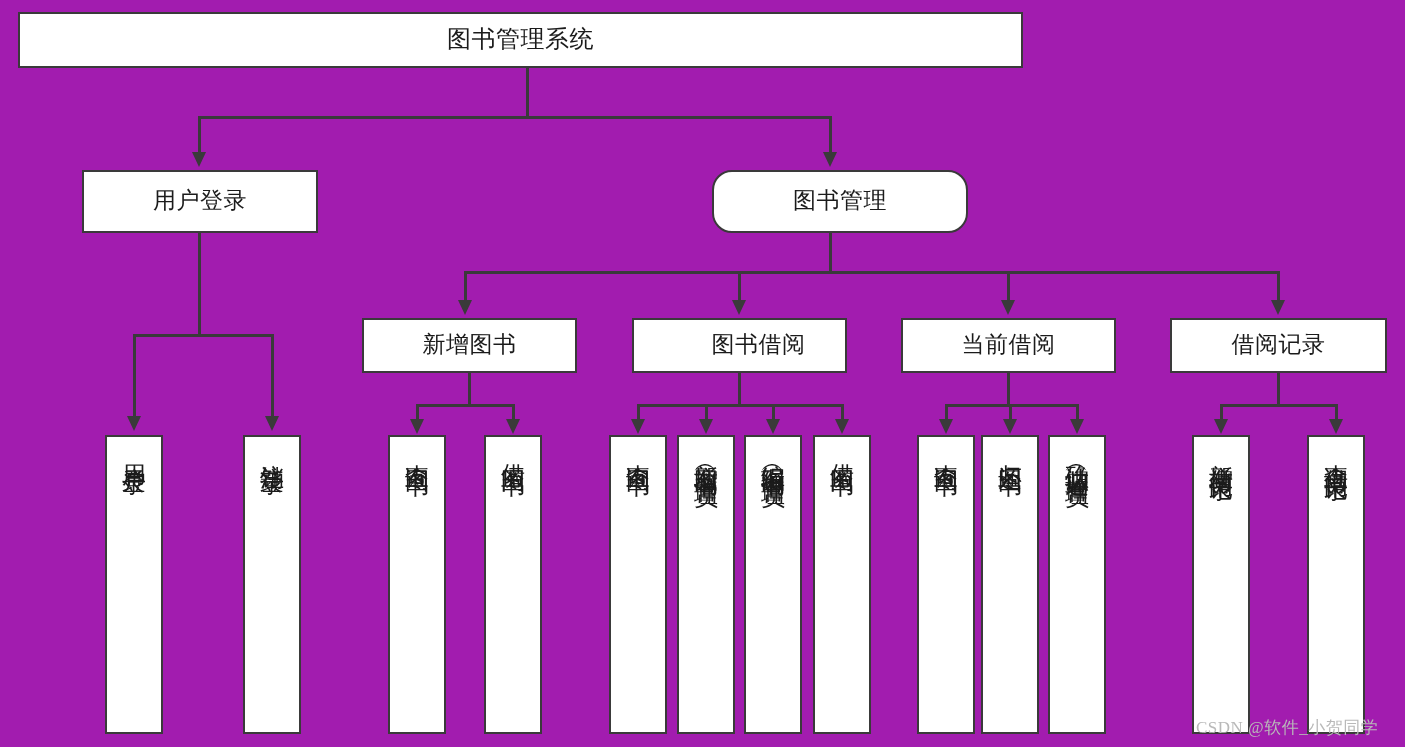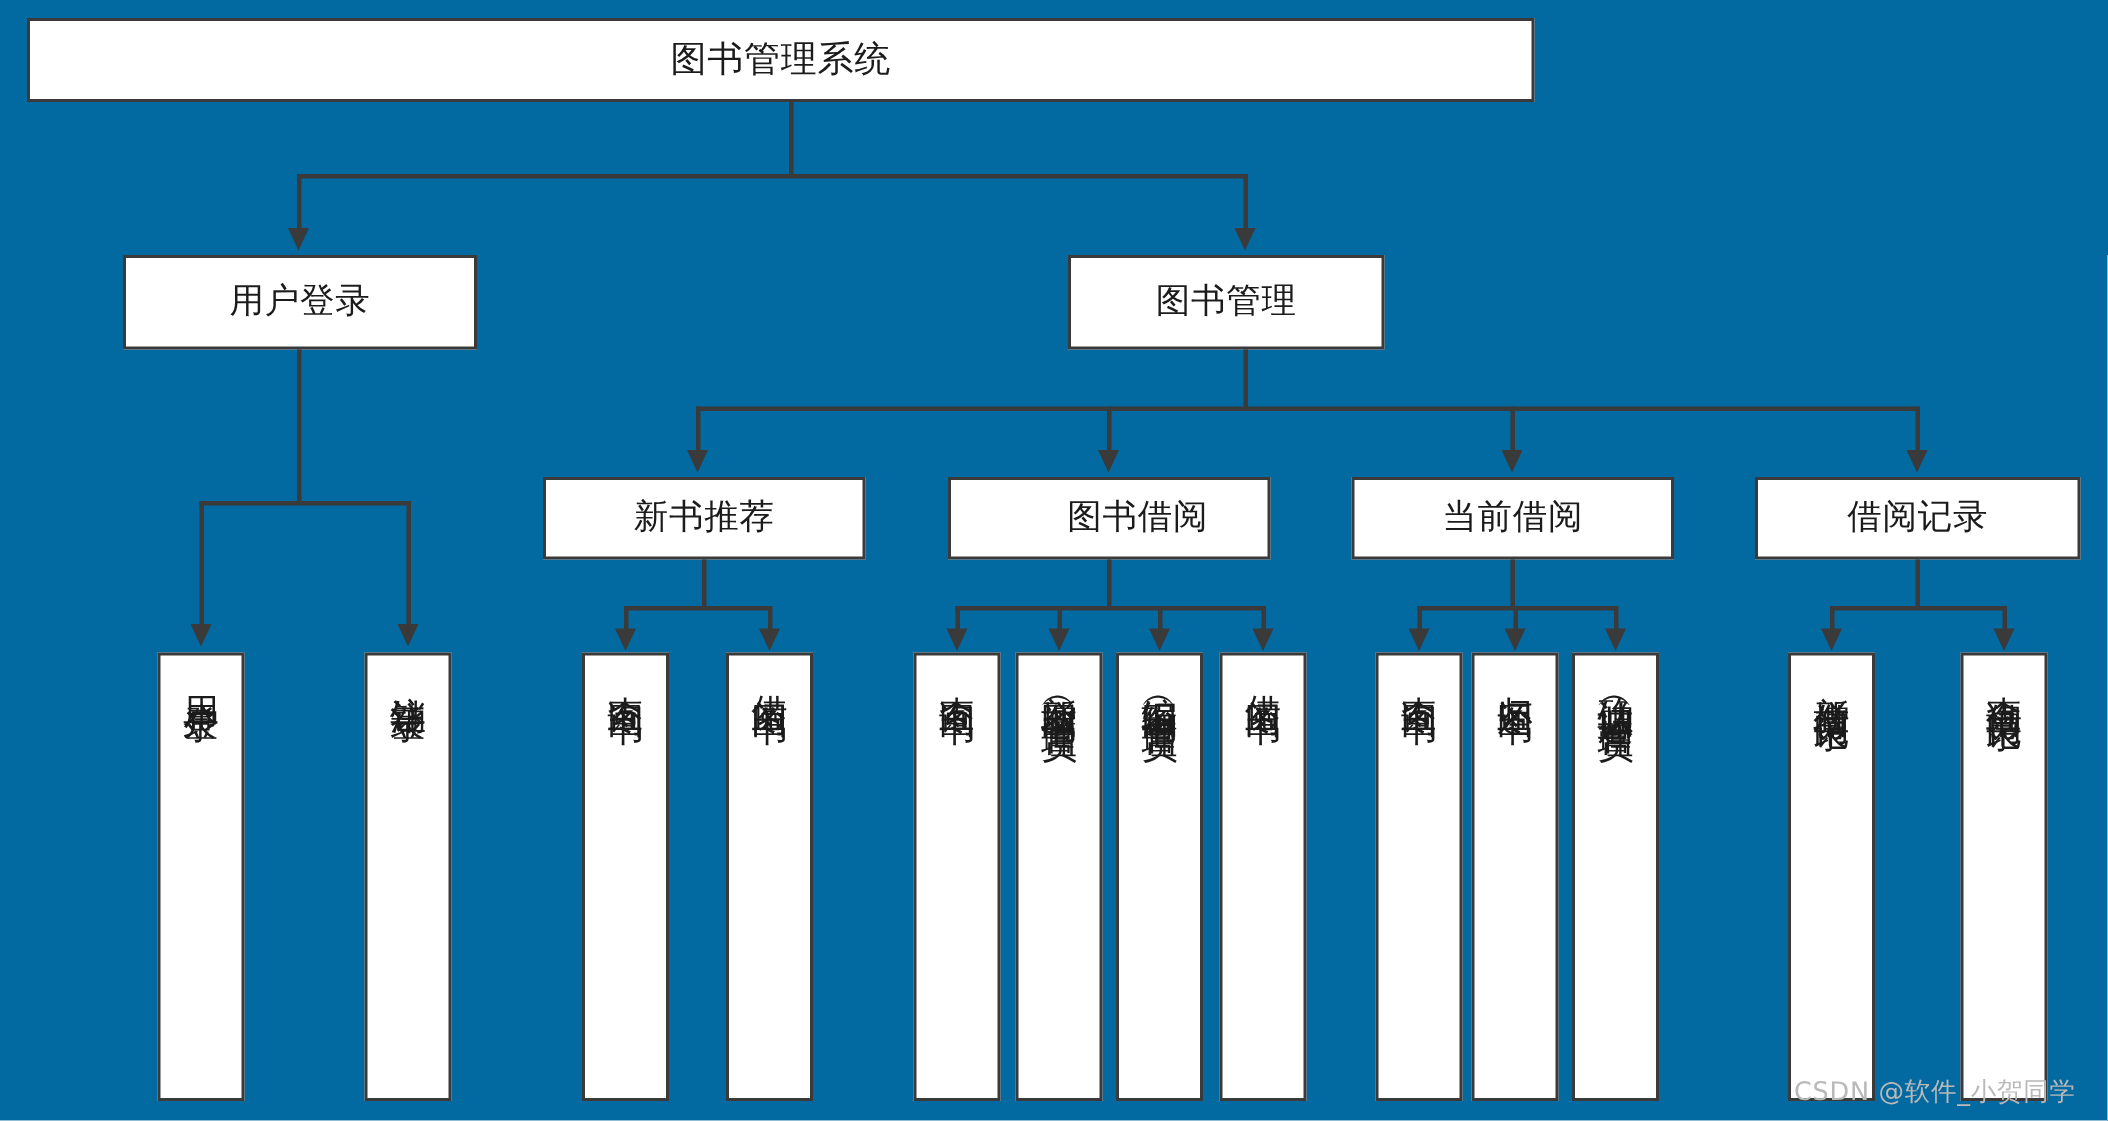--- a/index.html
+++ b/index.html
@@ -12,8 +12,9 @@
     position:relative;
     width:1405px;
     height:747px;
-    background:#0369a1;
+    background:#a21caf;
     overflow:hidden;
+    font-family:Liberation Serif, serif;
   }
   
   .node{

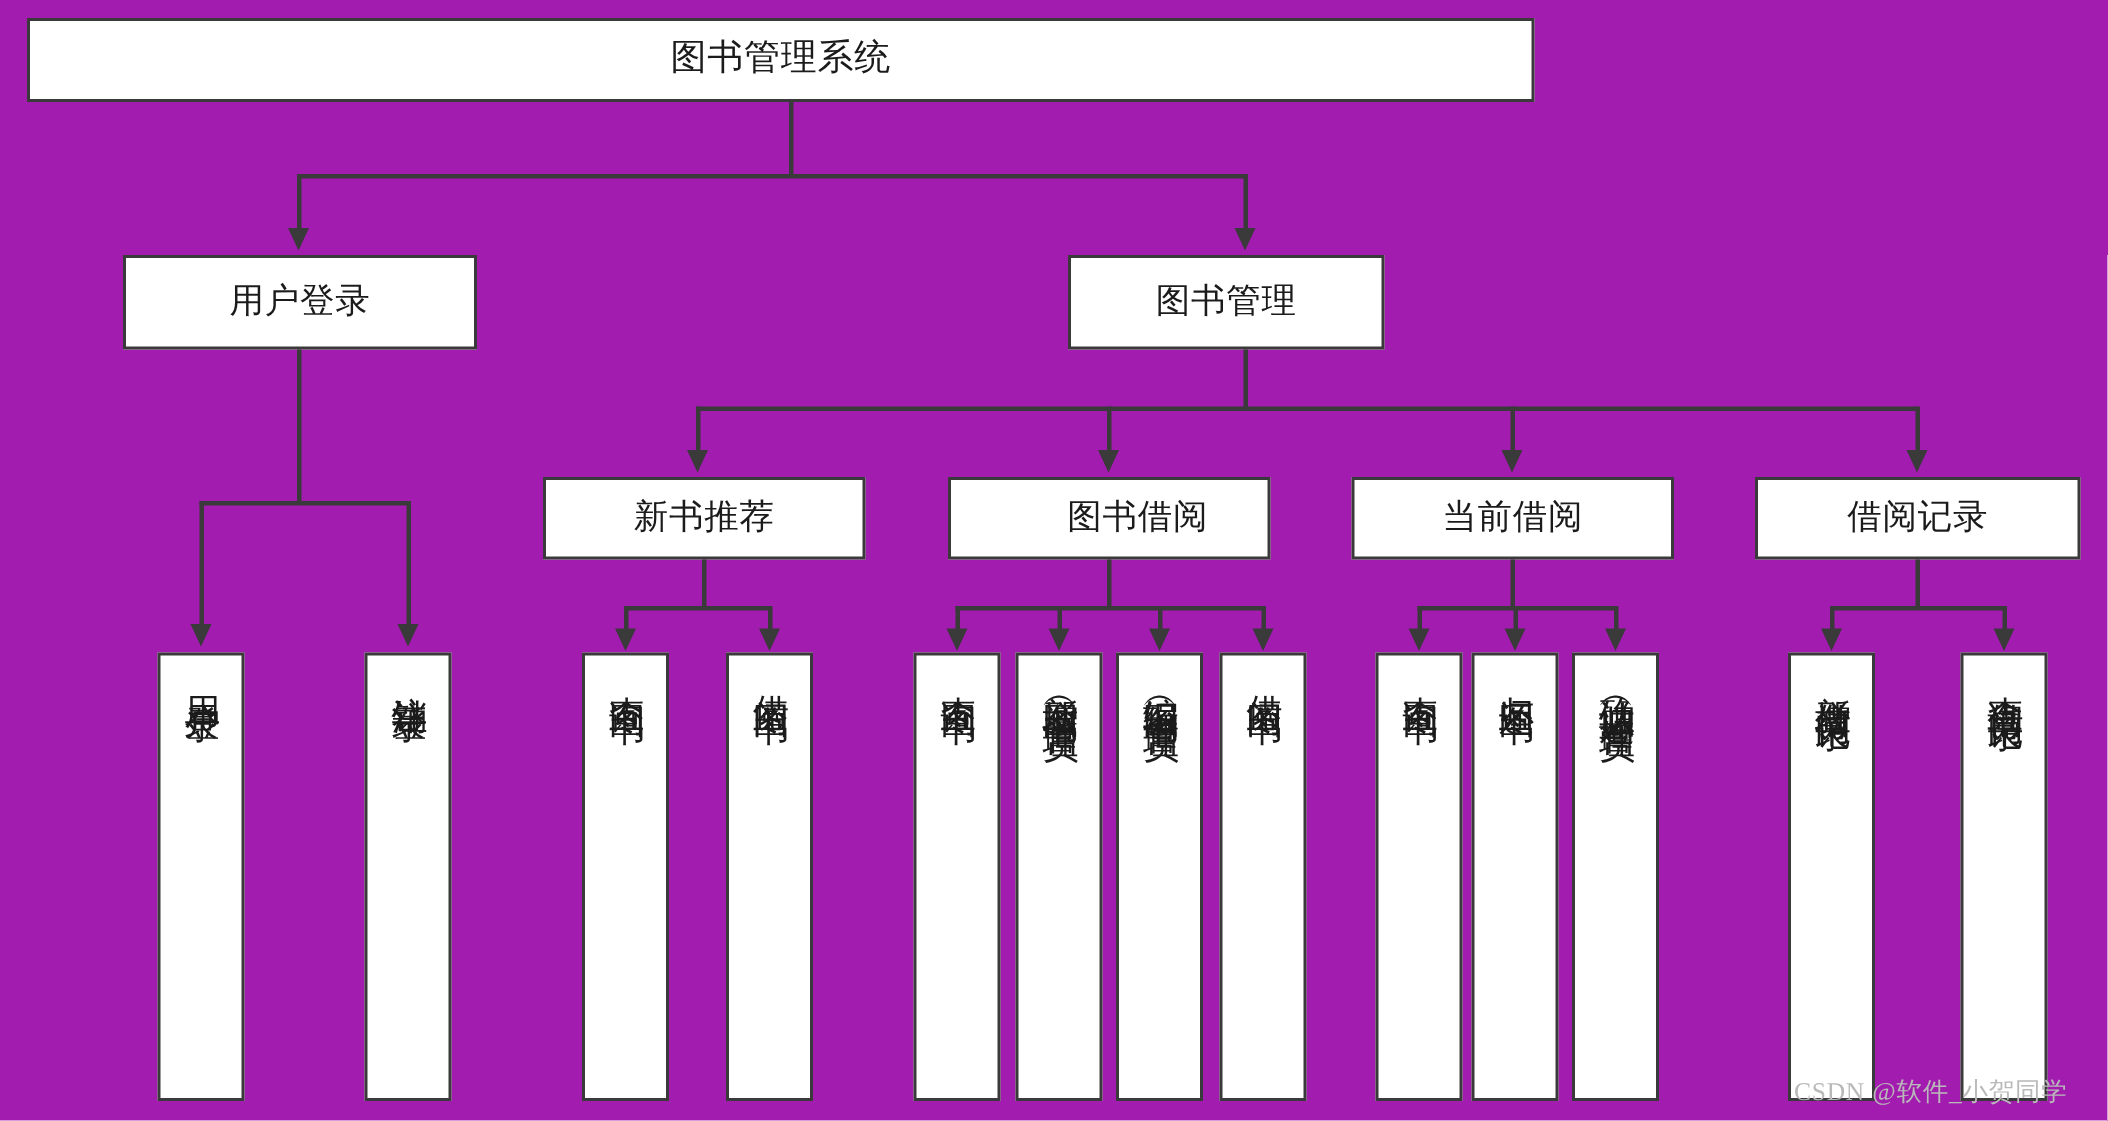--- a/index.html
+++ b/index.html
@@ -98,7 +98,7 @@
     <span class="lbl">用户登录</span>
   </div>
 
-  <div class="node h-node" style="left:712px; top:170px; width:211px; height:63px;">
+  <div class="node h-node" style="left:712px; top:170px; width:256px; height:63px;border-radius:20px;">
     <span class="lbl">图书管理</span>
   </div>
 

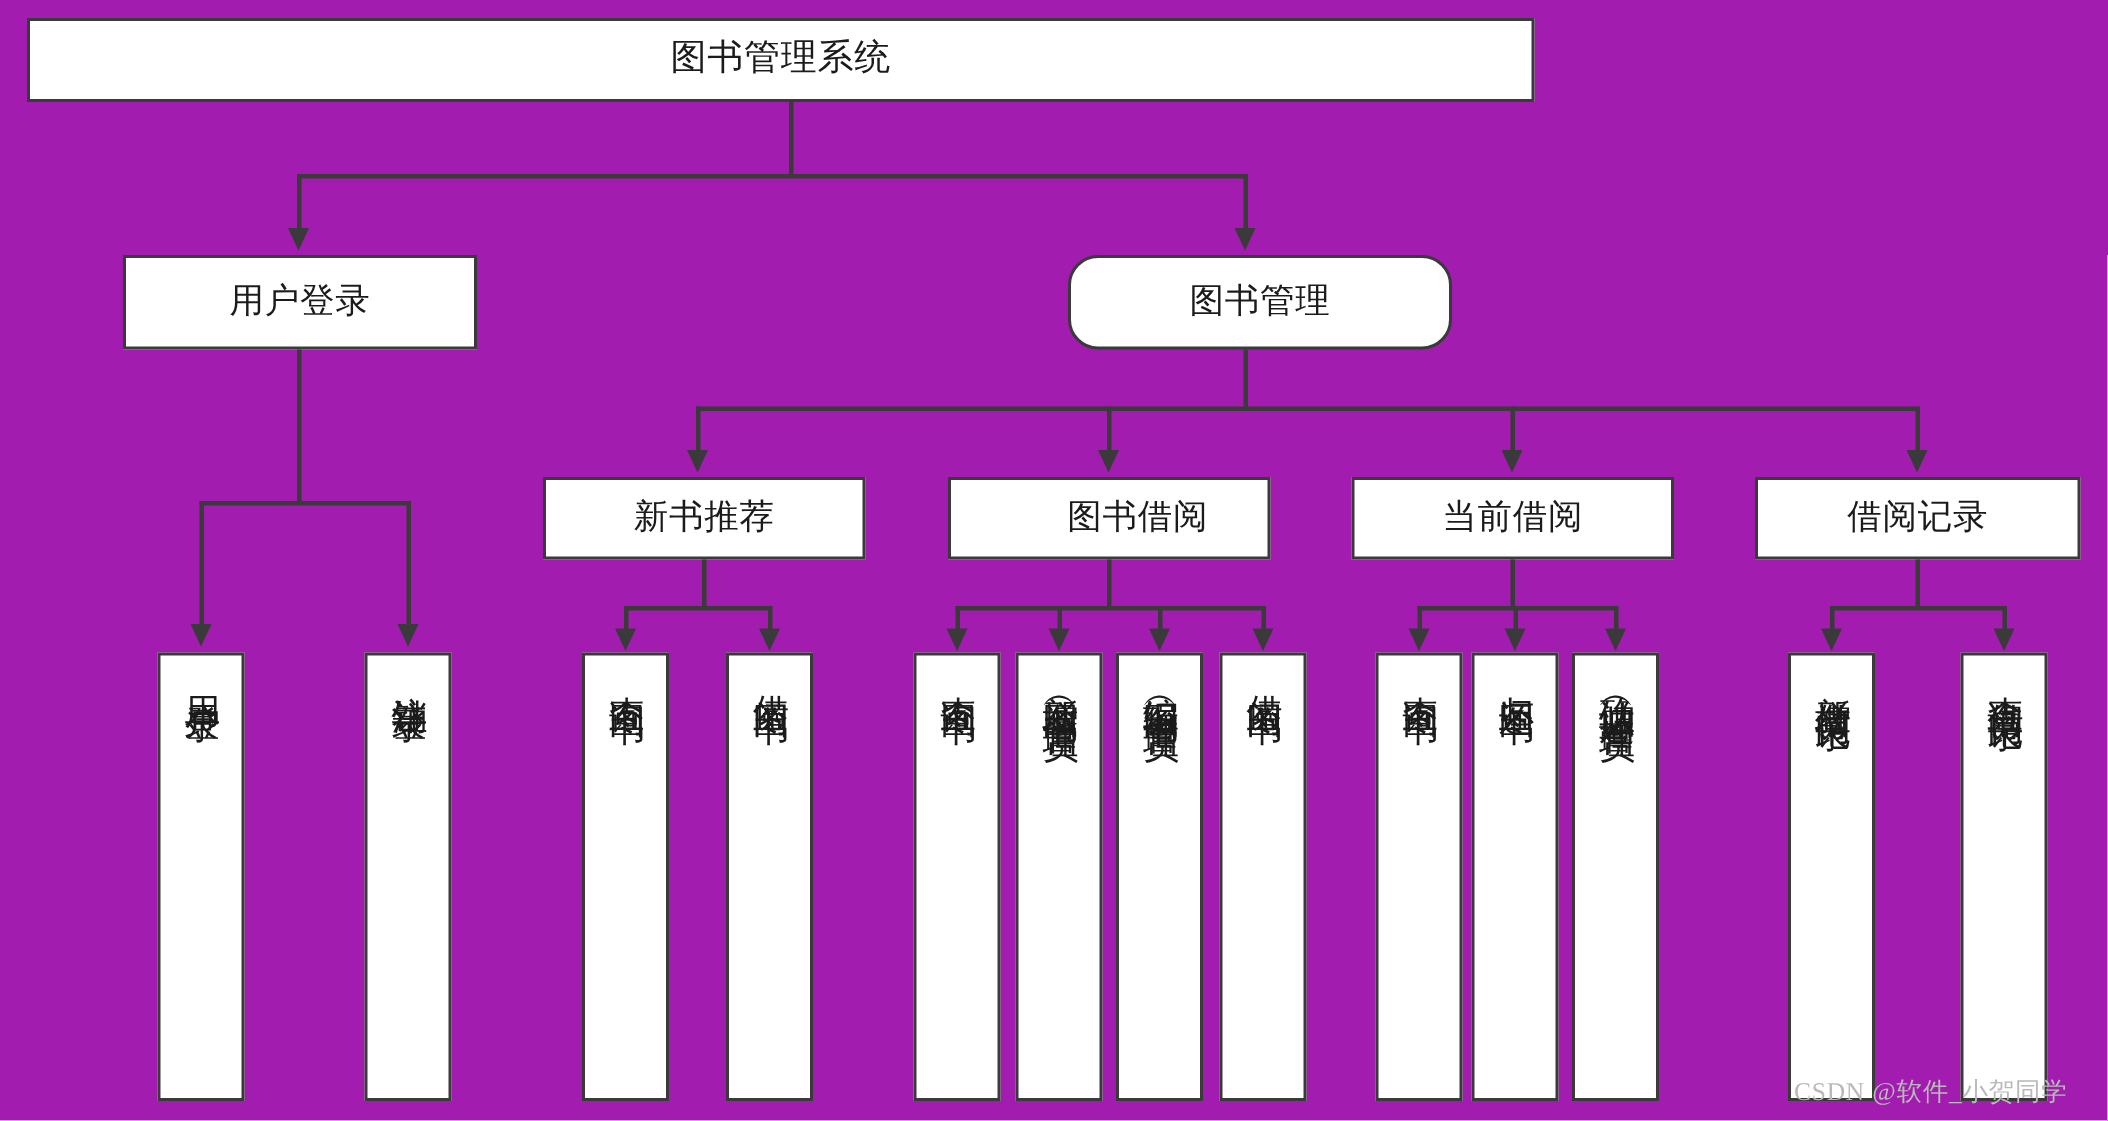--- a/index.html
+++ b/index.html
@@ -132,7 +132,7 @@
   <div class="arrow" style="left:1271px; top:300px;"></div>
 
   <div class="node h-node" style="left:362px; top:318px; width:215px; height:55px;">
-    <span class="lbl">新书推荐</span>
+    <span class="lbl">新增图书</span>
   </div>
   <div class="node h-node" style="left:632px; top:318px; width:215px; height:55px;padding-left:38px;">
     <span class="lbl">图书借阅</span>

